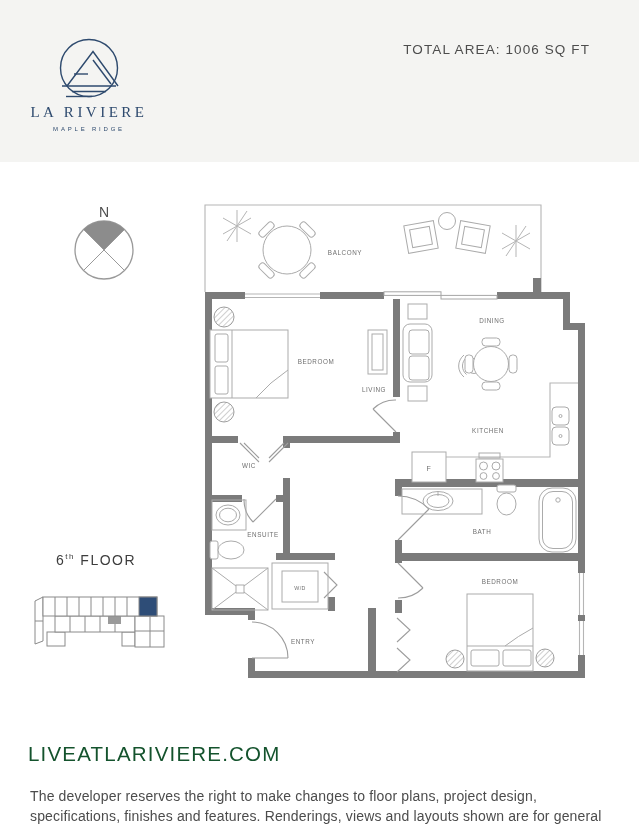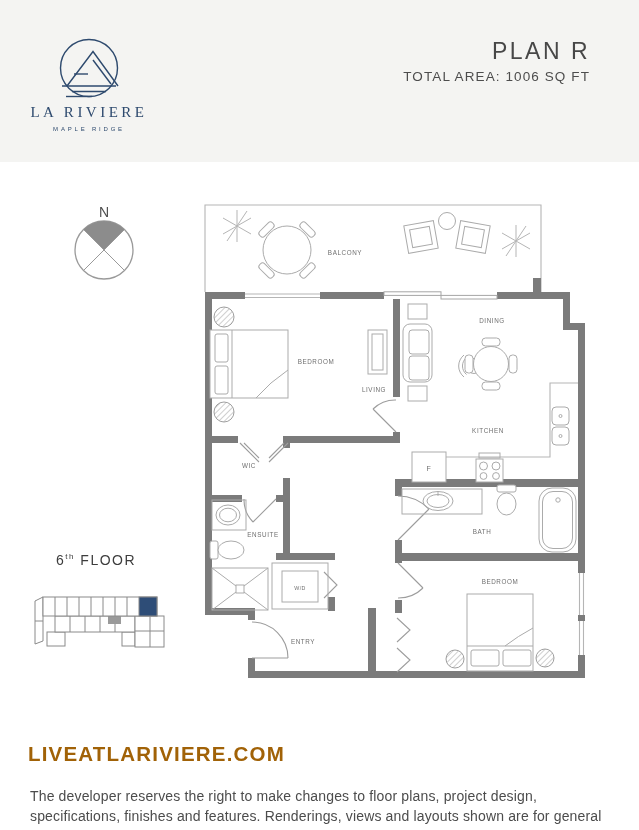--- a/index.html
+++ b/index.html
@@ -64,7 +64,6 @@
 </svg>
 
 <div class="abs header-text">
-  <div class="plan-title">PLAN R</div>
   <div class="plan-area">TOTAL AREA: 1006 SQ FT</div>
 </div>
 

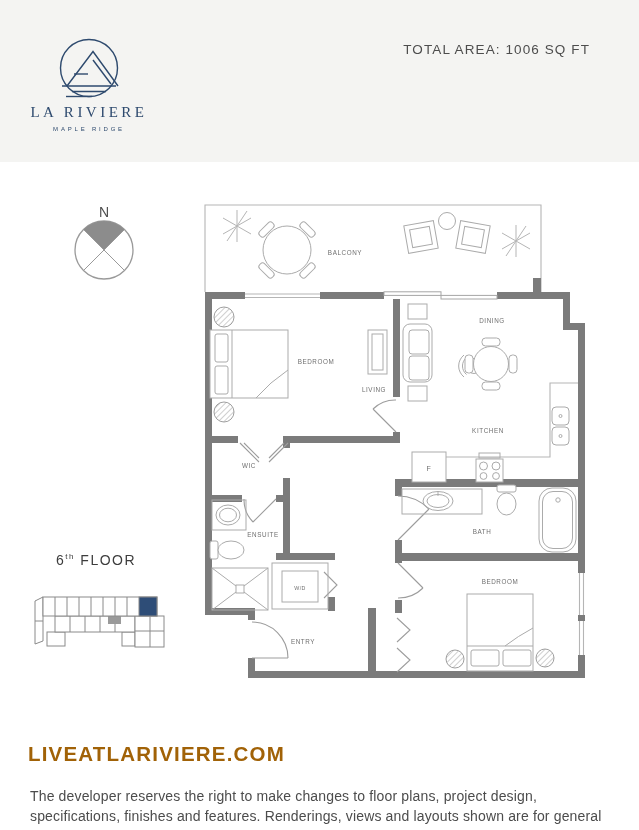--- a/index.html
+++ b/index.html
@@ -40,7 +40,7 @@
   .key-line{stroke:#8a8a8a;stroke-width:1;}
 
   
-  .website{left:28px;top:742px;font-size:20.5px;font-weight:bold;letter-spacing:1.2px;color:#a16207;cursor:pointer;}
+  .website{left:28px;top:742px;font-size:20.5px;font-weight:normal;letter-spacing:1.2px;color:#14532d;cursor:pointer;}
   .disclaimer{left:30px;top:774px;width:594px;font-size:14px;line-height:1.42;
               letter-spacing:.15px;color:#4c4c4c;margin-top:13px;}
 </style>

